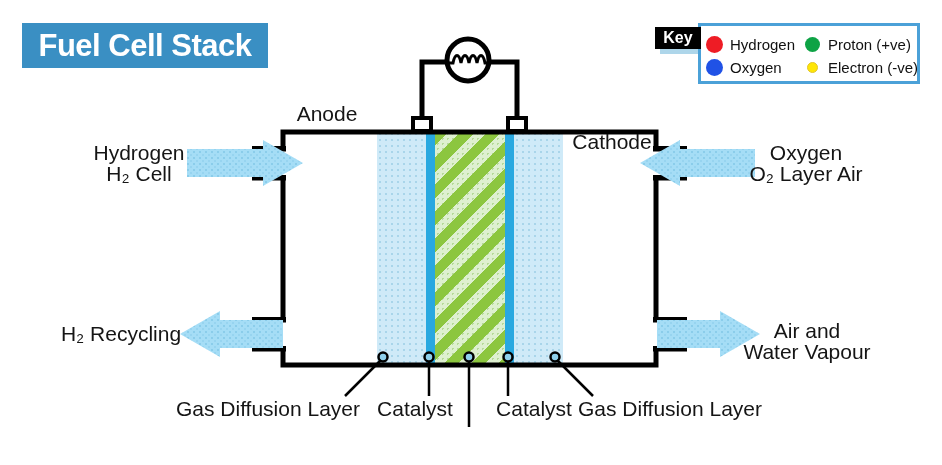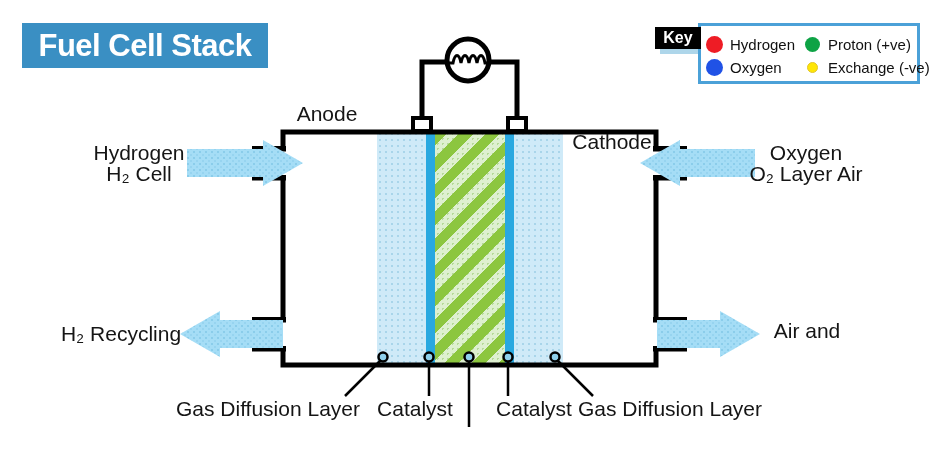--- a/index.html
+++ b/index.html
@@ -152,7 +152,7 @@
       <span class="bullet-wrap">
           <span class="bullet small" style="background: rgb(255, 230, 6);"></span>
         </span>
-      <span class="key-label">Exchange (-ve)</span>
+      <span class="key-label">Electron (-ve)</span>
     </div>
   </div>
 

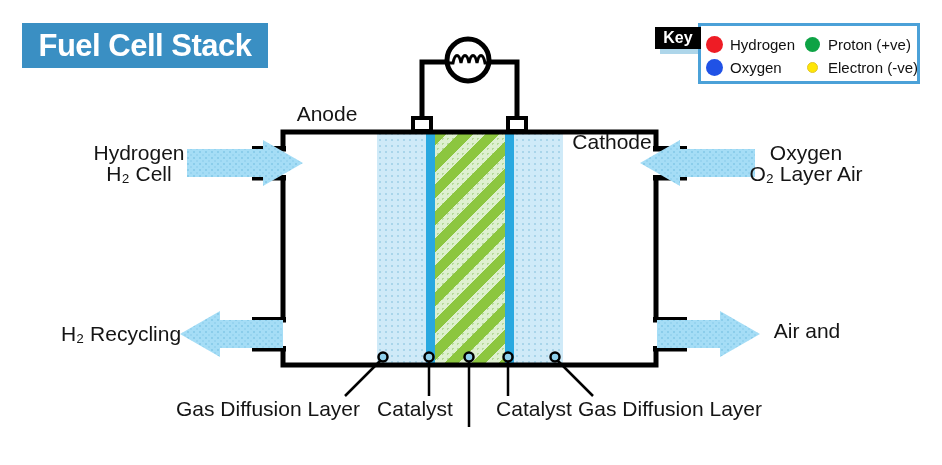--- a/index.html
+++ b/index.html
@@ -172,6 +172,7 @@
   </div>
   <div class="lbl" style="left:807px;top:320px;">
     <span>Air and</span>
+    <span>Water Vapour</span>
   </div>
 
   <div class="lbl" style="left:268px;top:398px;">Gas Diffusion Layer</div>

